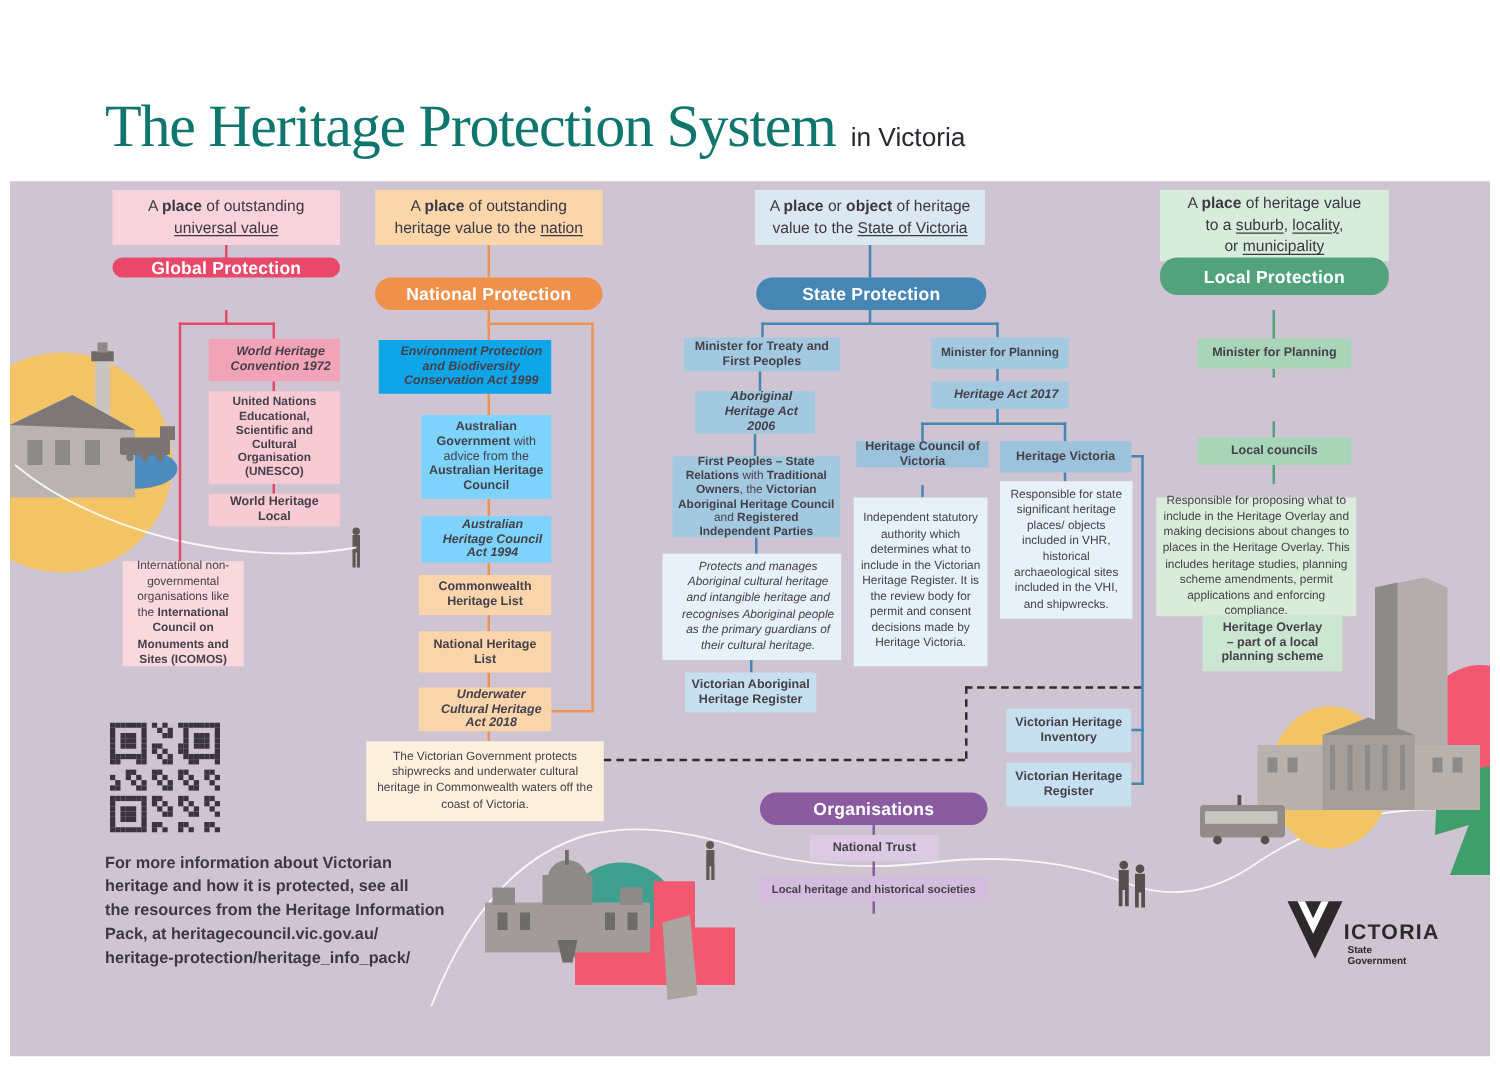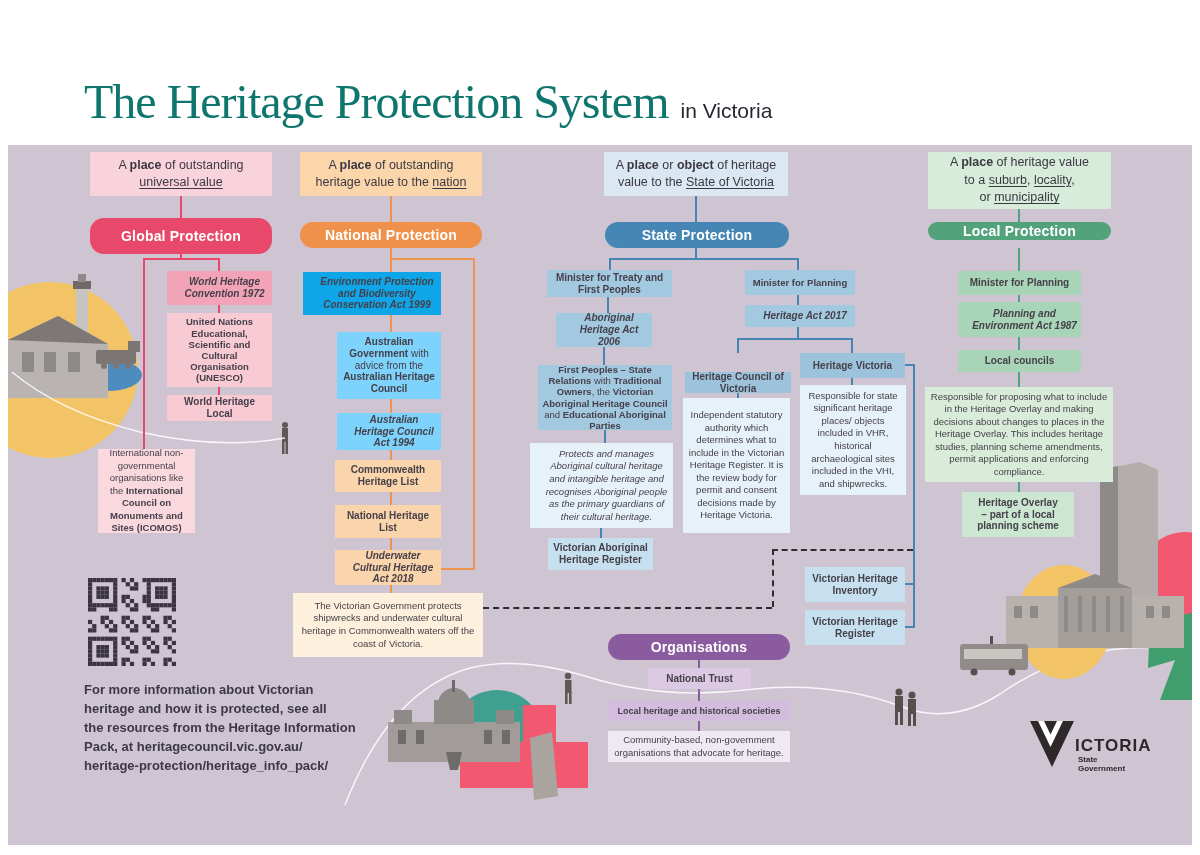--- a/index.html
+++ b/index.html
@@ -204,7 +204,7 @@
   <div class="bx top c1top" style="left:90px;top:152px;width:182px;height:44px">
       <span>A <b>place</b> of outstanding<br><u>universal value</u></span>
     </div>
-  <div class="pill p1" style="left:90px;top:218px;width:182px;height:36px">
+  <div class="pill p1" style="left:90px;top:206px;width:182px;height:16px">
       <span>Global Protection</span>
     </div>
   <div class="bx c1mid ital" style="left:167px;top:271px;width:105px;height:34px">

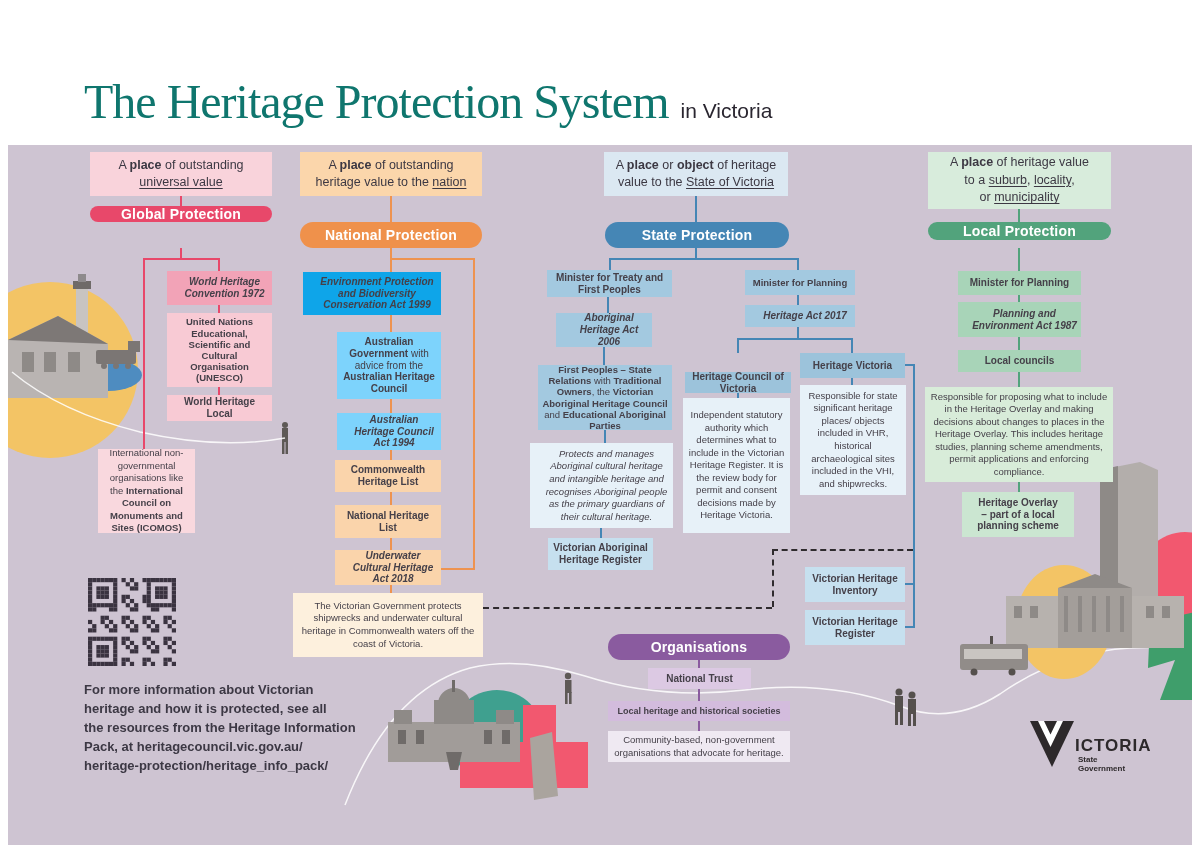--- a/index.html
+++ b/index.html
@@ -297,7 +297,7 @@
   <div class="bx top c4top" style="left:928px;top:152px;width:183px;height:57px">
       <span>A <b>place</b> of heritage value<br>to a <u>suburb</u>, <u>locality</u>,<br>or <u>municipality</u></span>
     </div>
-  <div class="pill p4" style="left:928px;top:222px;width:183px;height:18px">
+  <div class="pill p4" style="left:928px;top:206px;width:183px;height:30px">
       <span>Local Protection</span>
     </div>
   <div class="bx c4mid" style="left:958px;top:271px;width:123px;height:24px">

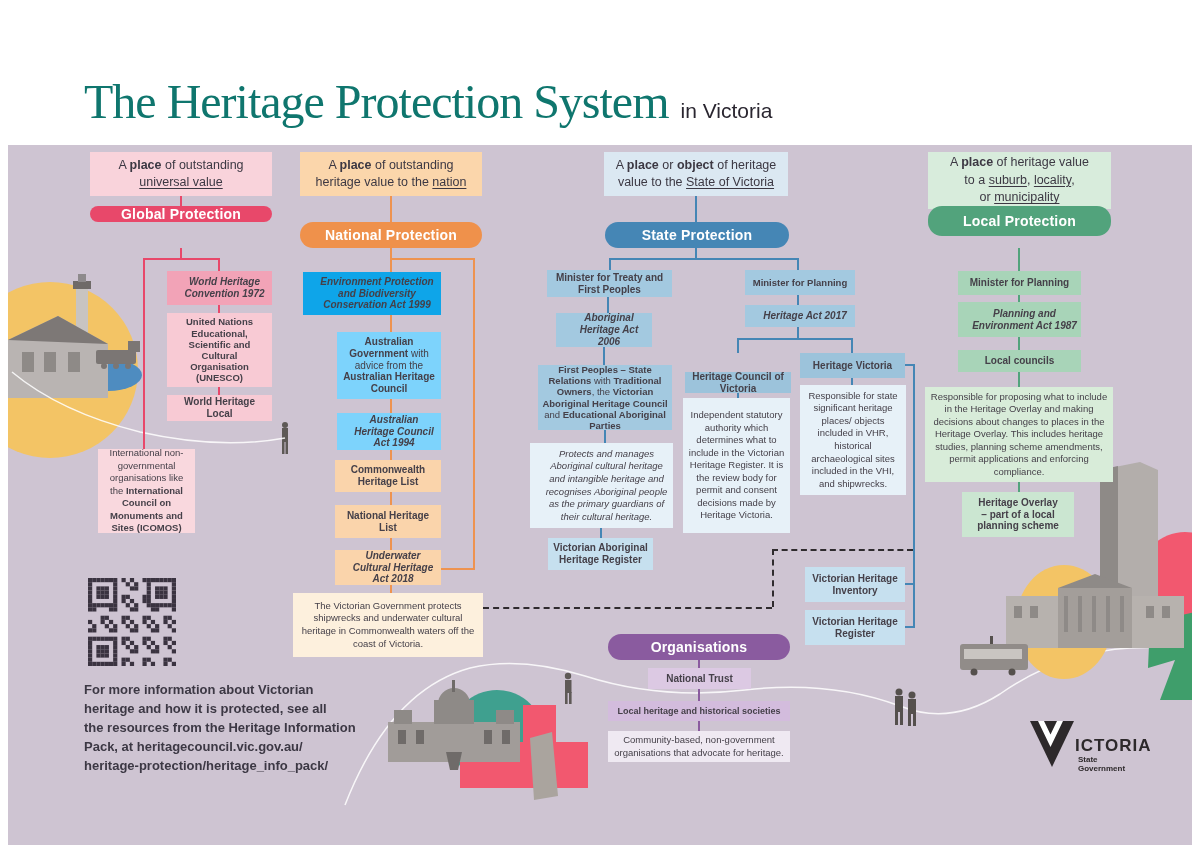--- a/index.html
+++ b/index.html
@@ -302,9 +302,6 @@
     </div>
   <div class="bx c4mid" style="left:958px;top:271px;width:123px;height:24px">
       <span>Minister for Planning</span>
-    </div>
-  <div class="bx c4mid ital" style="left:958px;top:302px;width:123px;height:35px">
-      <span>Planning and Environment Act 1987</span>
     </div>
   <div class="bx c4mid" style="left:958px;top:350px;width:123px;height:22px">
       <span>Local councils</span>

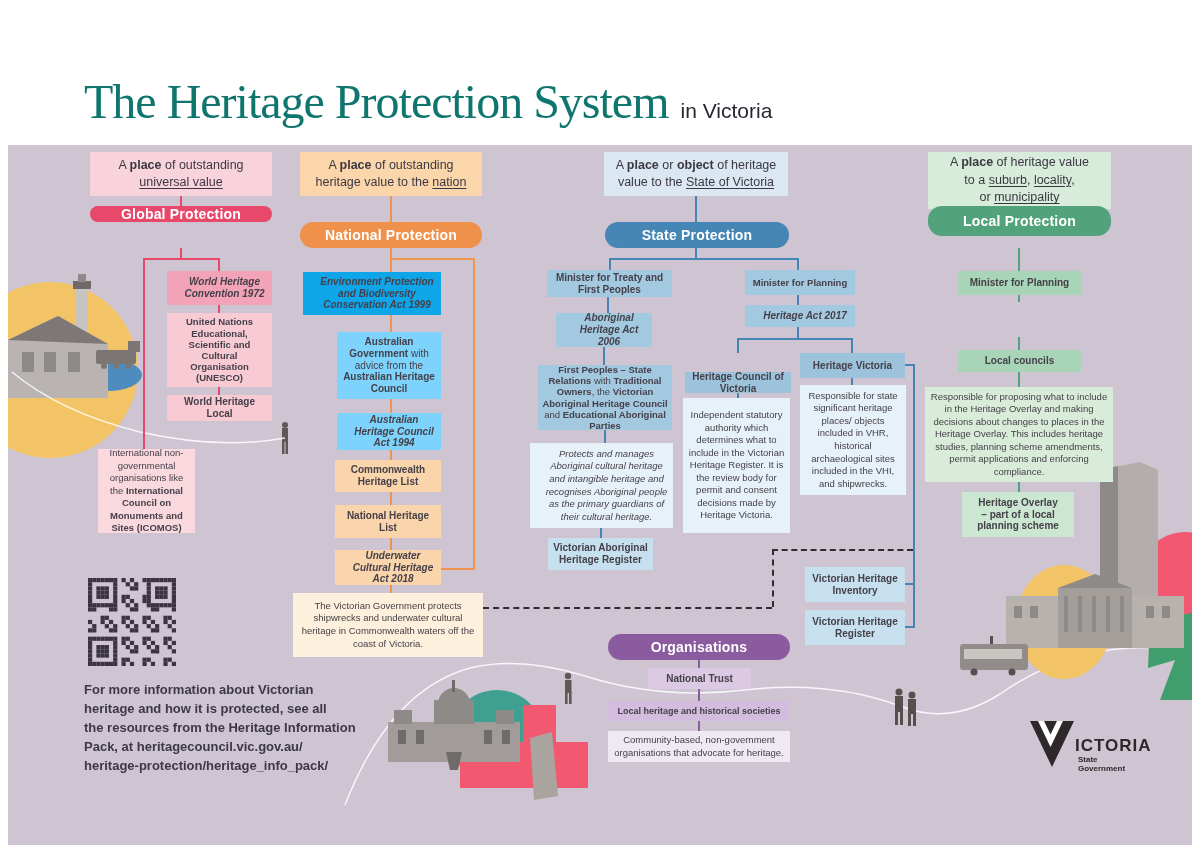--- a/index.html
+++ b/index.html
@@ -275,7 +275,7 @@
   <div class="bx c3mid ital" style="left:745px;top:305px;width:110px;height:22px">
       <span>Heritage Act 2017</span>
     </div>
-  <div class="bx c3hd" style="left:685px;top:372px;width:106px;height:21px">
+  <div class="bx c3hd" style="left:685px;top:353px;width:106px;height:21px">
       <span>Heritage Council of Victoria</span>
     </div>
   <div class="bx c3xl desc" style="left:683px;top:398px;width:107px;height:135px">

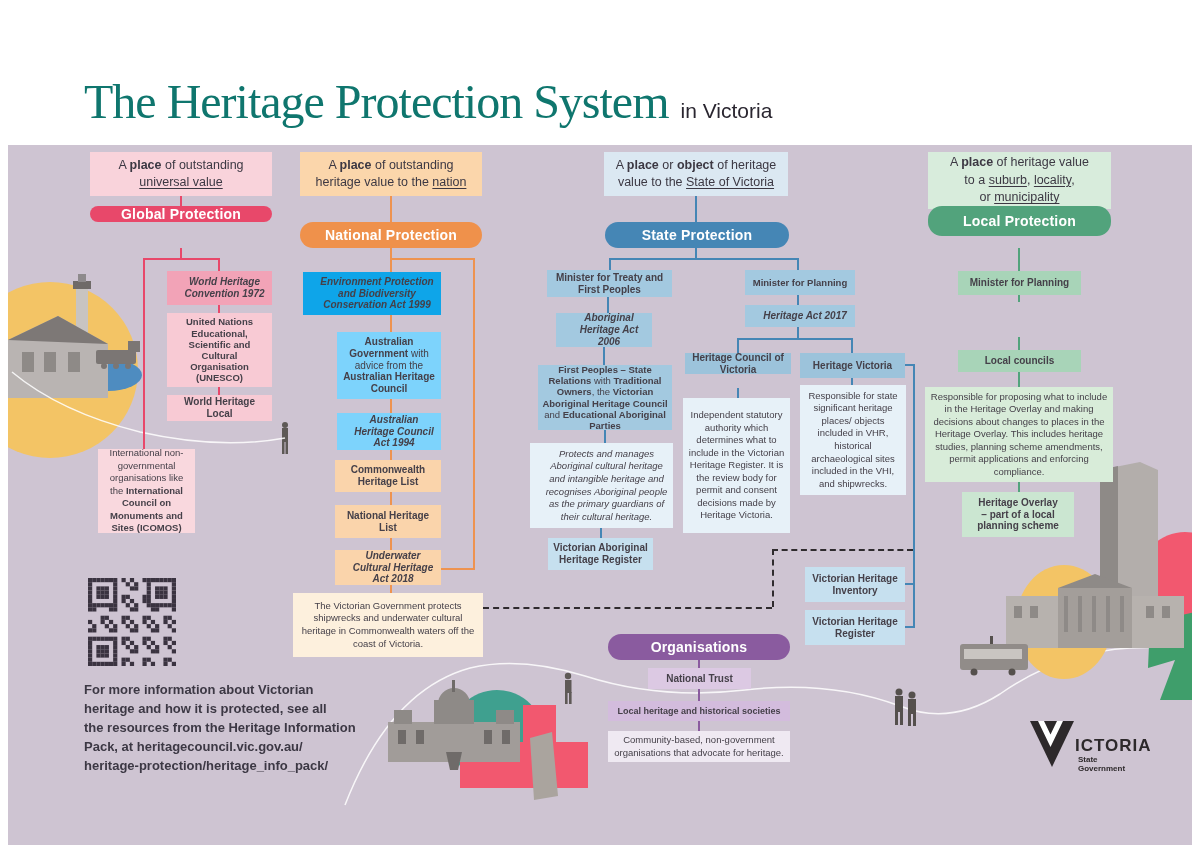--- a/index.html
+++ b/index.html
@@ -306,7 +306,7 @@
   <div class="bx c4mid" style="left:958px;top:350px;width:123px;height:22px">
       <span>Local councils</span>
     </div>
-  <div class="bx c4lt desc" style="left:925px;top:387px;width:188px;height:95px">
+  <div class="bx c4lt desc" style="left:925px;top:398px;width:160px;height:95px">
       <span>Responsible for proposing what to include in the Heritage Overlay and making decisions about changes to places in the Heritage Overlay. This includes heritage studies, planning scheme amendments, permit applications and enforcing compliance.</span>
     </div>
   <div class="bx c4xl" style="left:962px;top:492px;width:112px;height:45px">

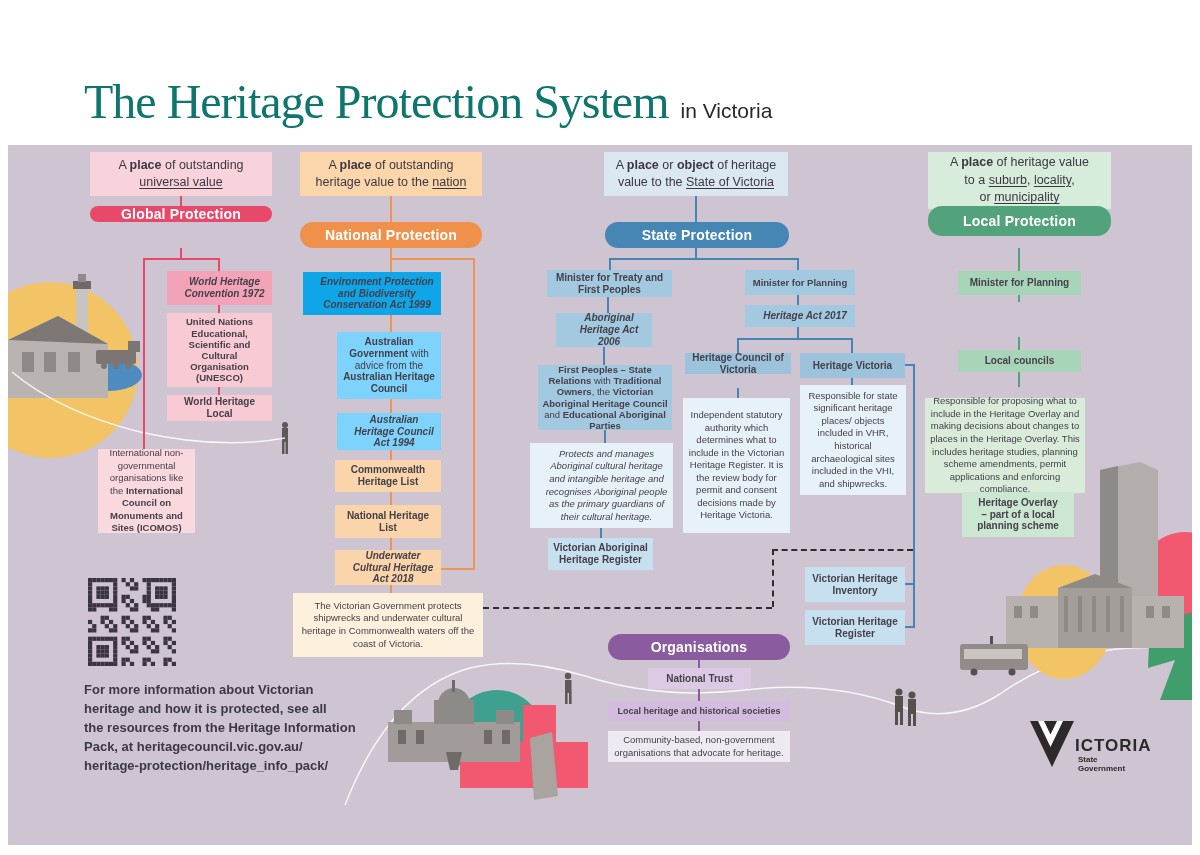--- a/index.html
+++ b/index.html
@@ -261,7 +261,7 @@
       <span>Aboriginal Heritage Act 2006</span>
     </div>
   <div class="bx c3mid mix" style="left:538px;top:365px;width:134px;height:65px;font-size:9.5px">
-      <span><b>First Peoples – State Relations</b> with <b>Traditional Owners</b>, the <b>Victorian Aboriginal Heritage Council</b> and <b>Educational Aboriginal Parties</b></span>
+      <span><b>First Peoples – State Relations</b> with <b>Traditional Owners</b>, the <b>Victorian Aboriginal Heritage Council</b> and <b>Registered Independent Parties</b></span>
     </div>
   <div class="bx c3xl desc ital" style="left:530px;top:443px;width:143px;height:85px">
       <span>Protects and manages Aboriginal cultural heritage and intangible heritage and recognises Aboriginal people as the primary guardians of their cultural heritage.</span>

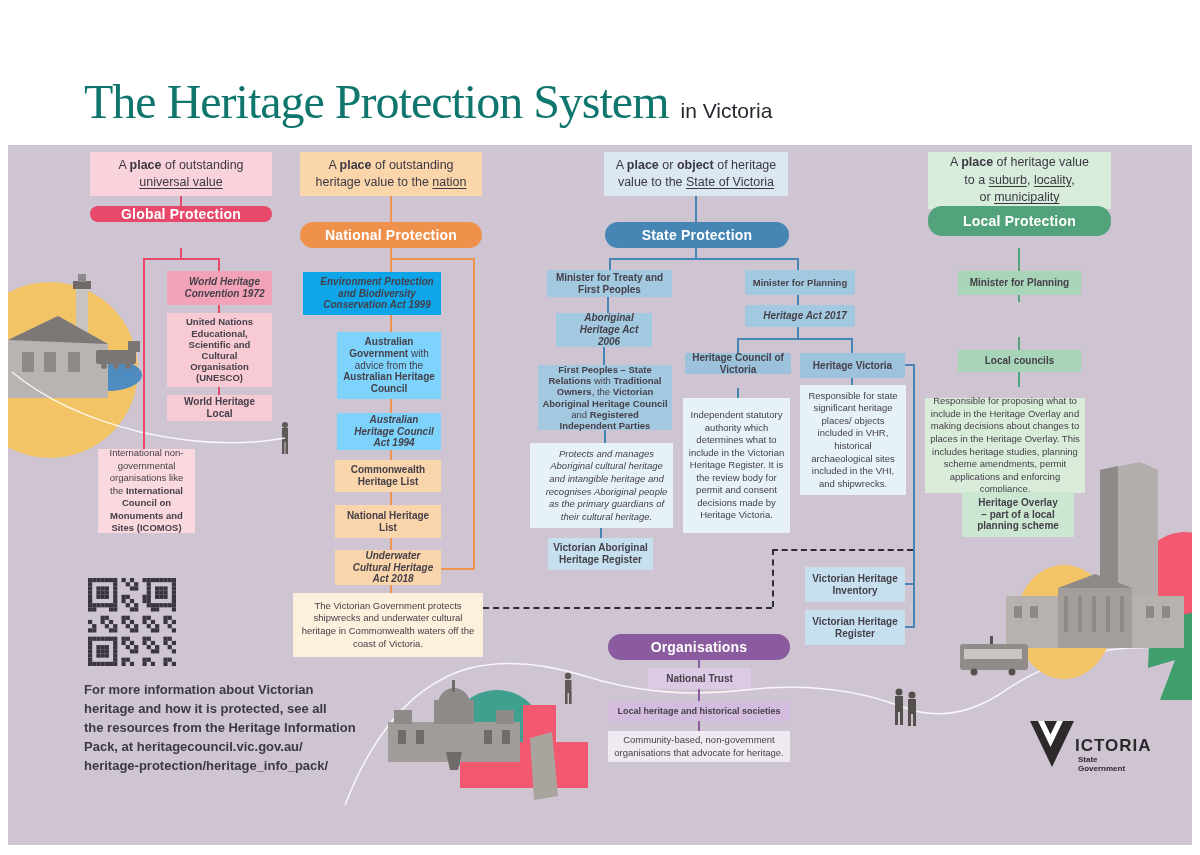--- a/index.html
+++ b/index.html
@@ -321,9 +321,6 @@
     </div>
   <div class="bx c5b" style="left:608px;top:701px;width:182px;height:20px;font-size:9px;white-space:nowrap">
       <span>Local heritage and historical societies</span>
-    </div>
-  <div class="bx c5c desc" style="left:608px;top:731px;width:182px;height:31px">
-      <span>Community-based, non-government organisations that advocate for heritage.</span>
     </div>
 
   <div class="info"><span>For more information about Victorian<br>heritage and how it is protected, see all<br>the resources from the Heritage Information<br>Pack, at heritagecouncil.vic.gov.au/<br>heritage-protection/heritage_info_pack/</span></div>

